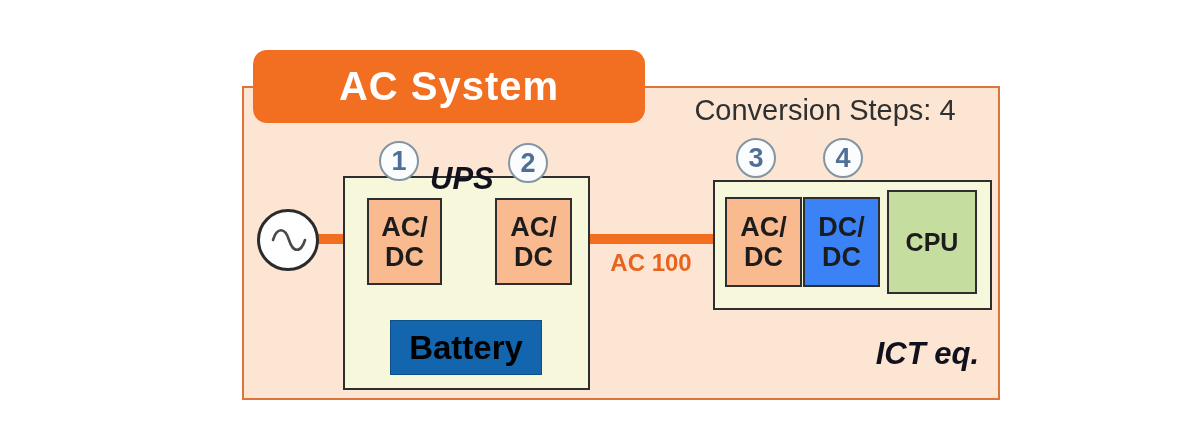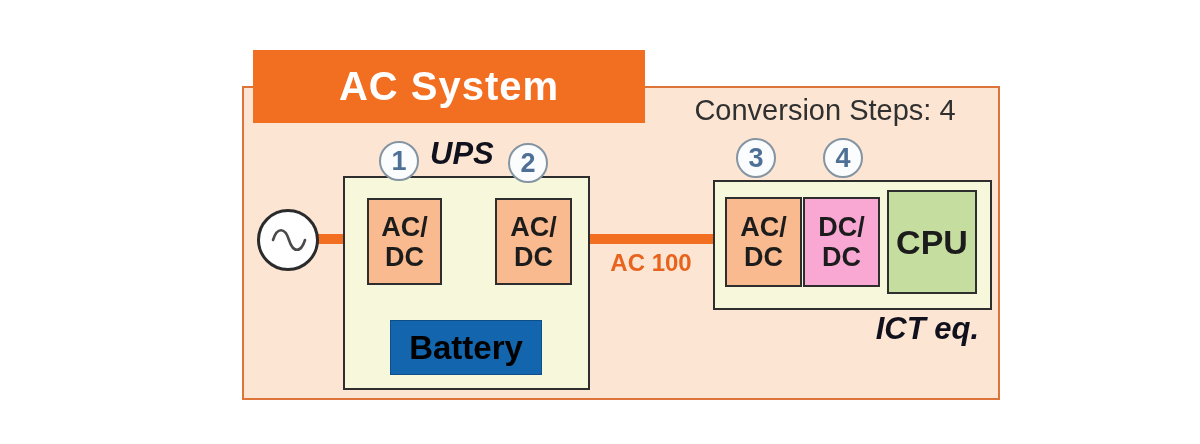--- a/index.html
+++ b/index.html
@@ -15,7 +15,7 @@
   
   .banner{
     position:absolute;left:253px;top:50px;width:392px;height:73px;
-    background:#f26e21;display:flex;align-items:center;justify-content:center;
+    background:#f26e21;display:flex;align-items:center;justify-content:center;border-radius:14px;
   }
   .banner span{color:#ffffff;font-size:40px;font-weight:bold;letter-spacing:1px;}
   

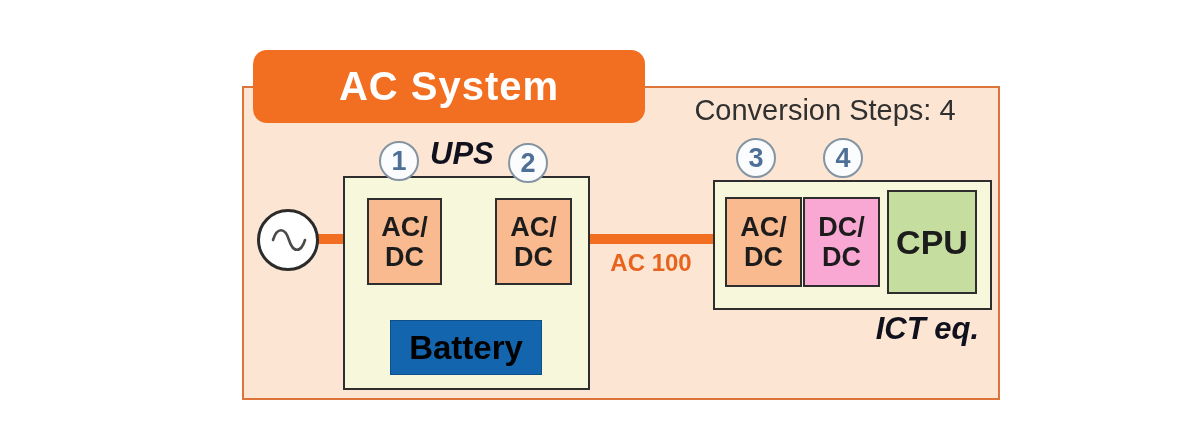--- a/index.html
+++ b/index.html
@@ -60,6 +60,7 @@
   .ital{
     position:absolute;color:#11111e;font-weight:bold;font-style:italic;font-size:31px;
     white-space:nowrap;
+    margin-top:25px;
   }
   
   .volt{

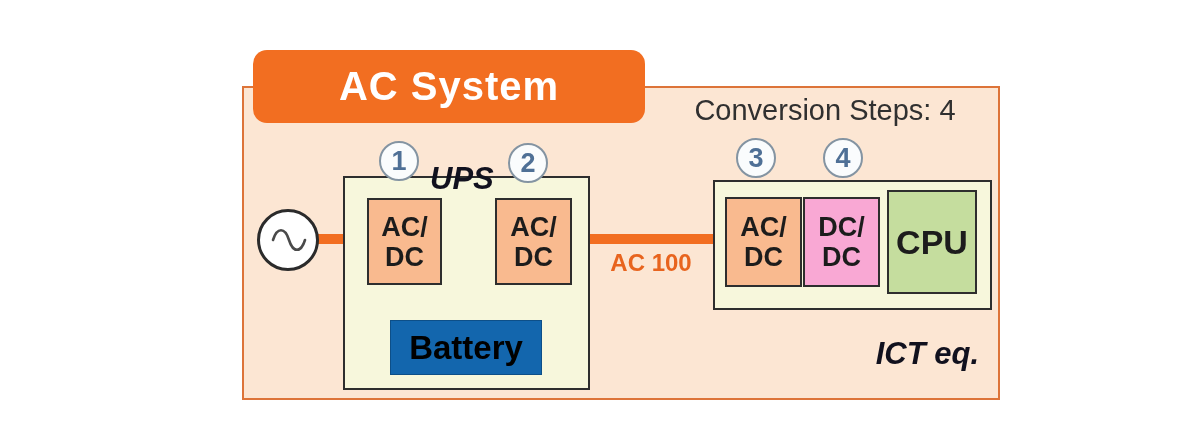--- a/index.html
+++ b/index.html
@@ -31,7 +31,7 @@
     font-size:27px;line-height:30px;text-align:center;
   }
   .fill-salmon{background:#f9ba8f;}
-  .fill-bluegray{background:#f9a8d4;}
+  .fill-bluegray{background:#3b82f6;}
   .fill-green{background:#c5dd9e;}
   .cpu-box{font-size:34px;}
   

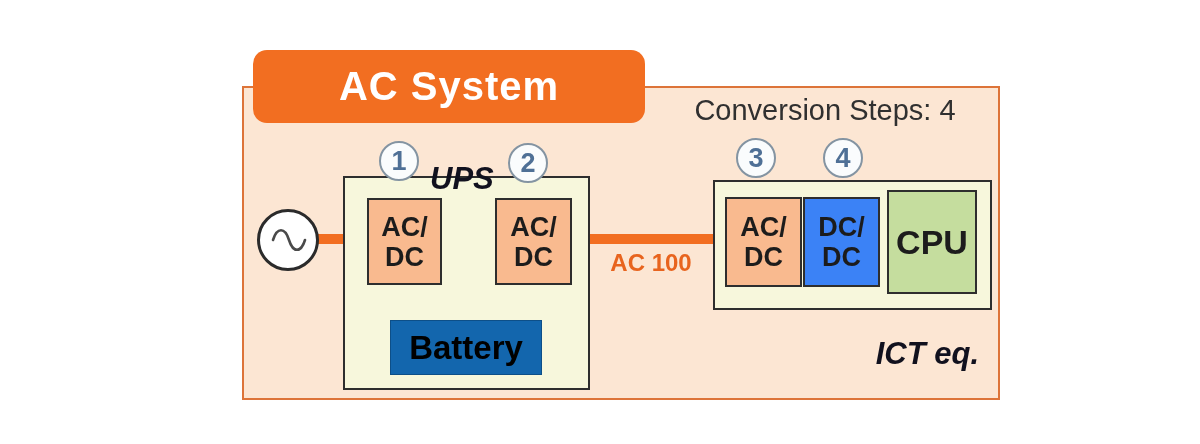--- a/index.html
+++ b/index.html
@@ -33,7 +33,7 @@
   .fill-salmon{background:#f9ba8f;}
   .fill-bluegray{background:#3b82f6;}
   .fill-green{background:#c5dd9e;}
-  .cpu-box{font-size:34px;}
+  .cpu-box{font-size:25px;}
   
   .battery{
     position:absolute;left:390px;top:320px;width:150px;height:53px;

